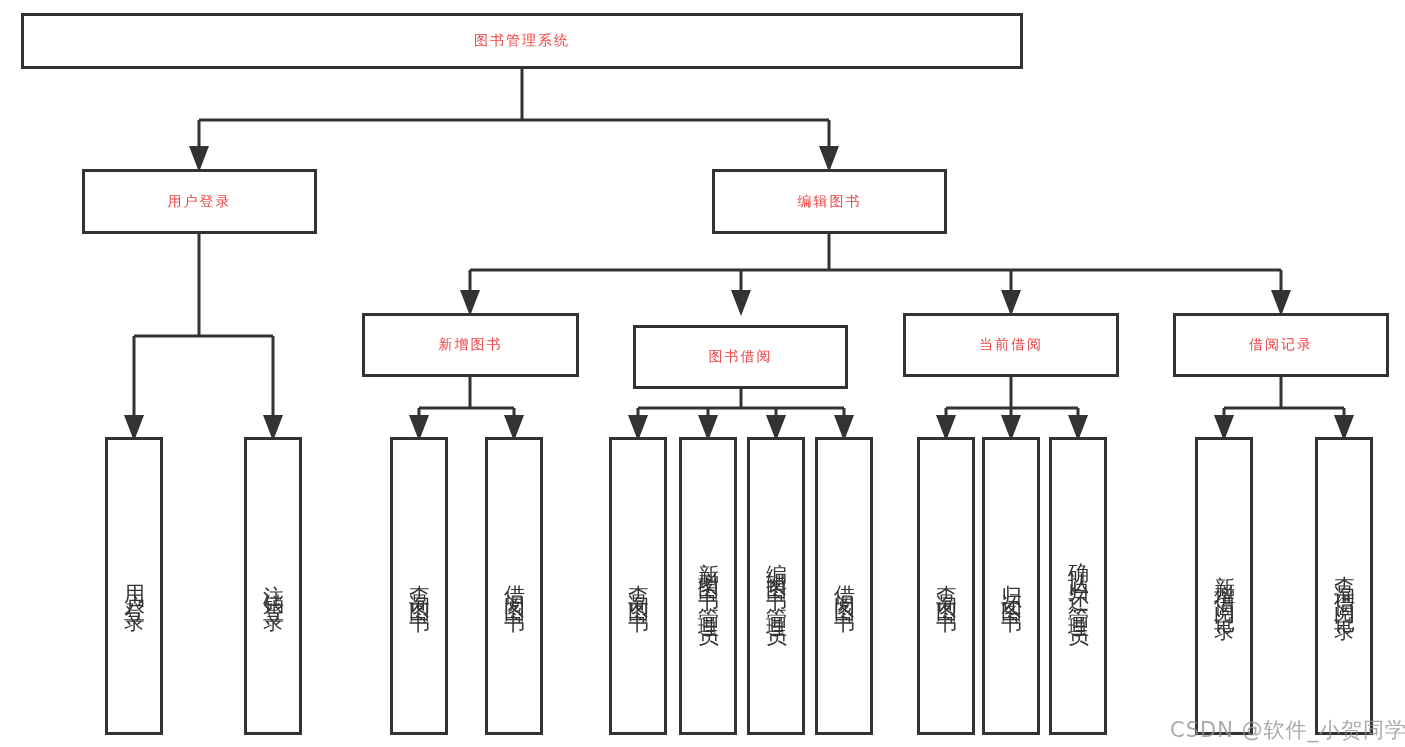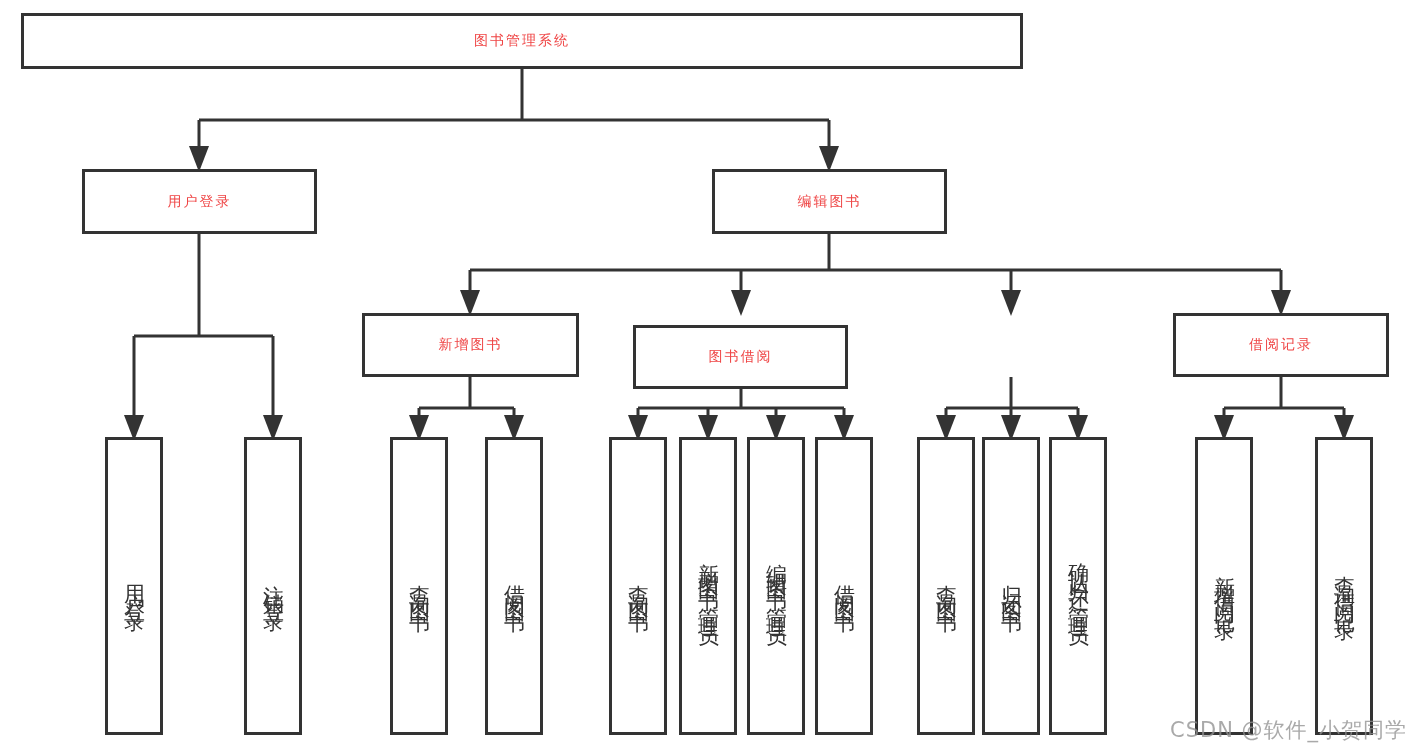--- a/index.html
+++ b/index.html
@@ -117,6 +117,9 @@
   <div class="node" style="left:633px; top:325px; width:215px; height:64px;">
     <span class="h-label">图书借阅</span>
   </div>
+  <div class="node" style="left:903px; top:313px; width:216px; height:64px;">
+    <span class="h-label">当前借阅</span>
+  </div>
   <div class="node" style="left:1173px; top:313px; width:216px; height:64px;">
     <span class="h-label">借阅记录</span>
   </div>

